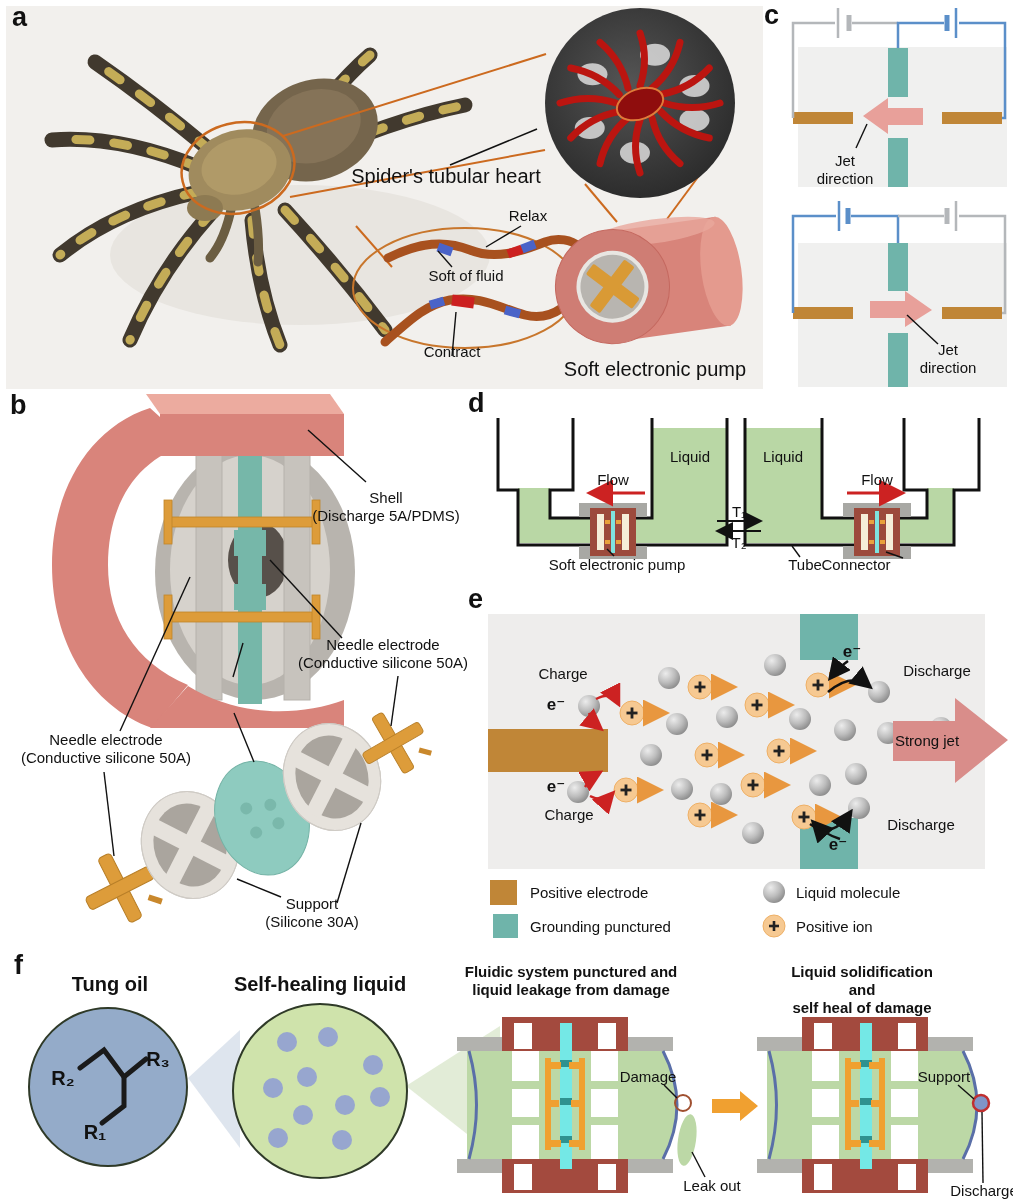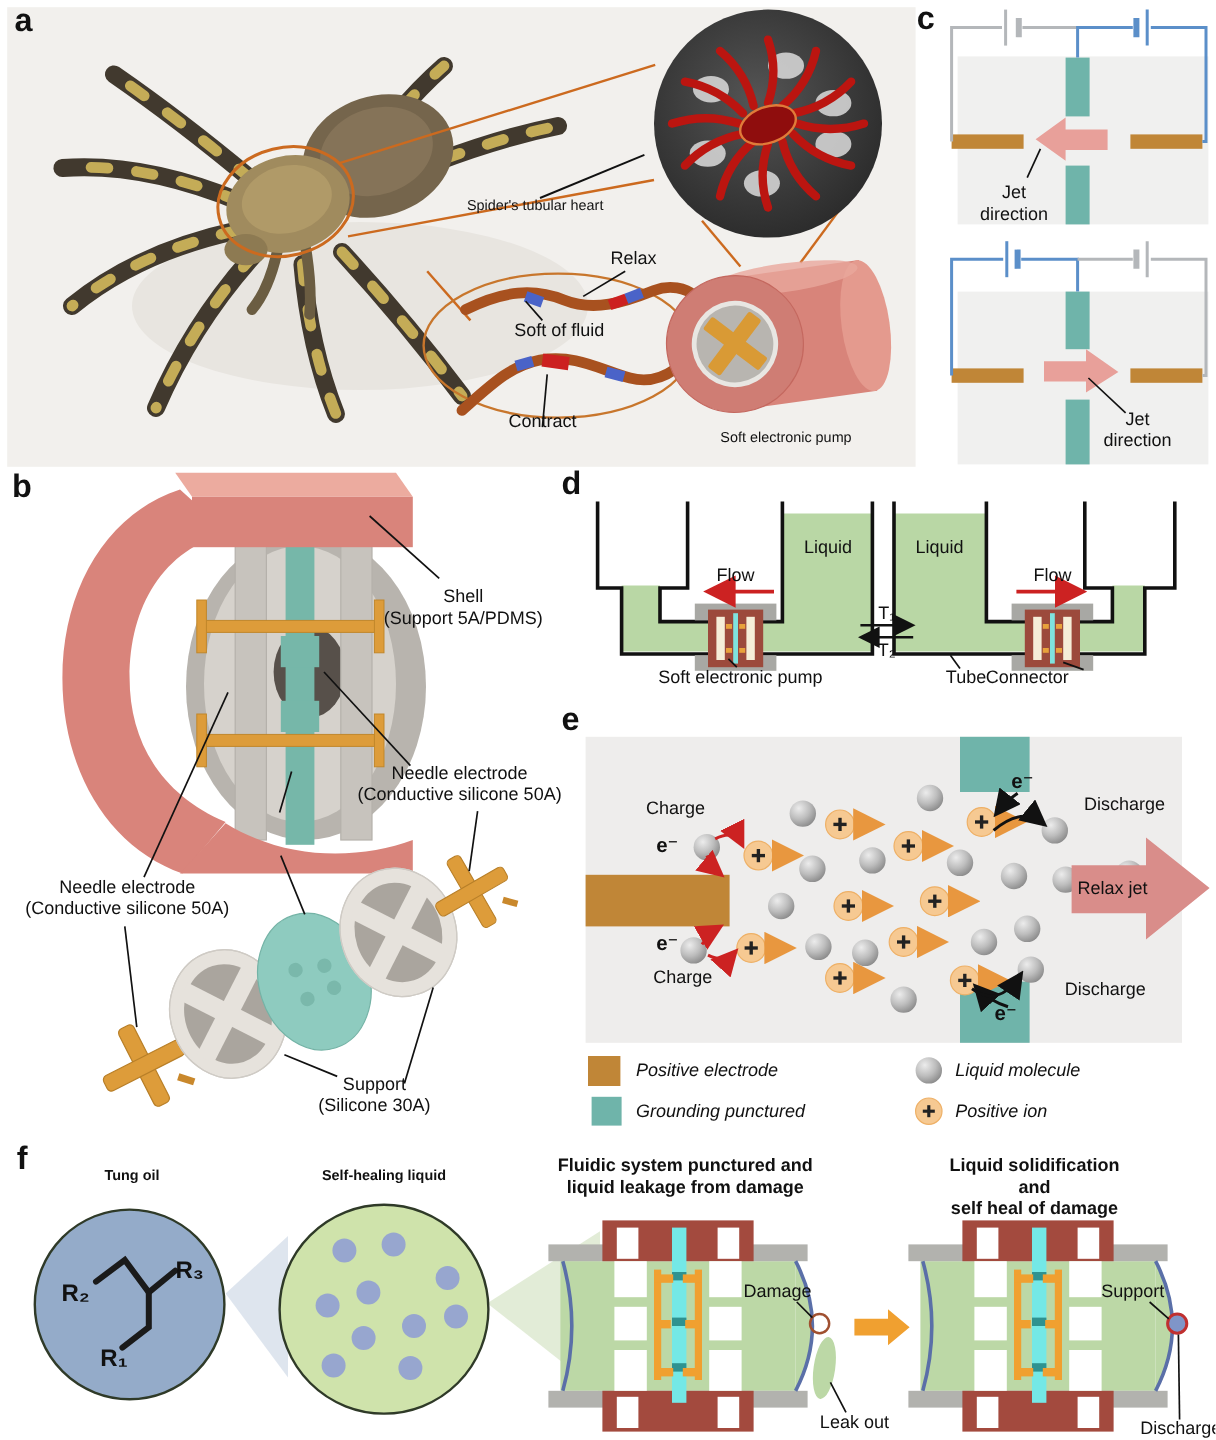--- a/index.html
+++ b/index.html
@@ -11,7 +11,7 @@
   .lbl-left{transform:none;text-align:center;font-style:italic;}
   .letter{font-weight:700;font-size:27px;transform:none;line-height:1;}
   .bold{font-weight:700;}
-  .t16{font-size:12px;}
+  .t16{font-size:20px;}
   .r-lbl{font-weight:700;font-size:20px;}
   .eminus{font-weight:700;font-size:17px;}
 </style>

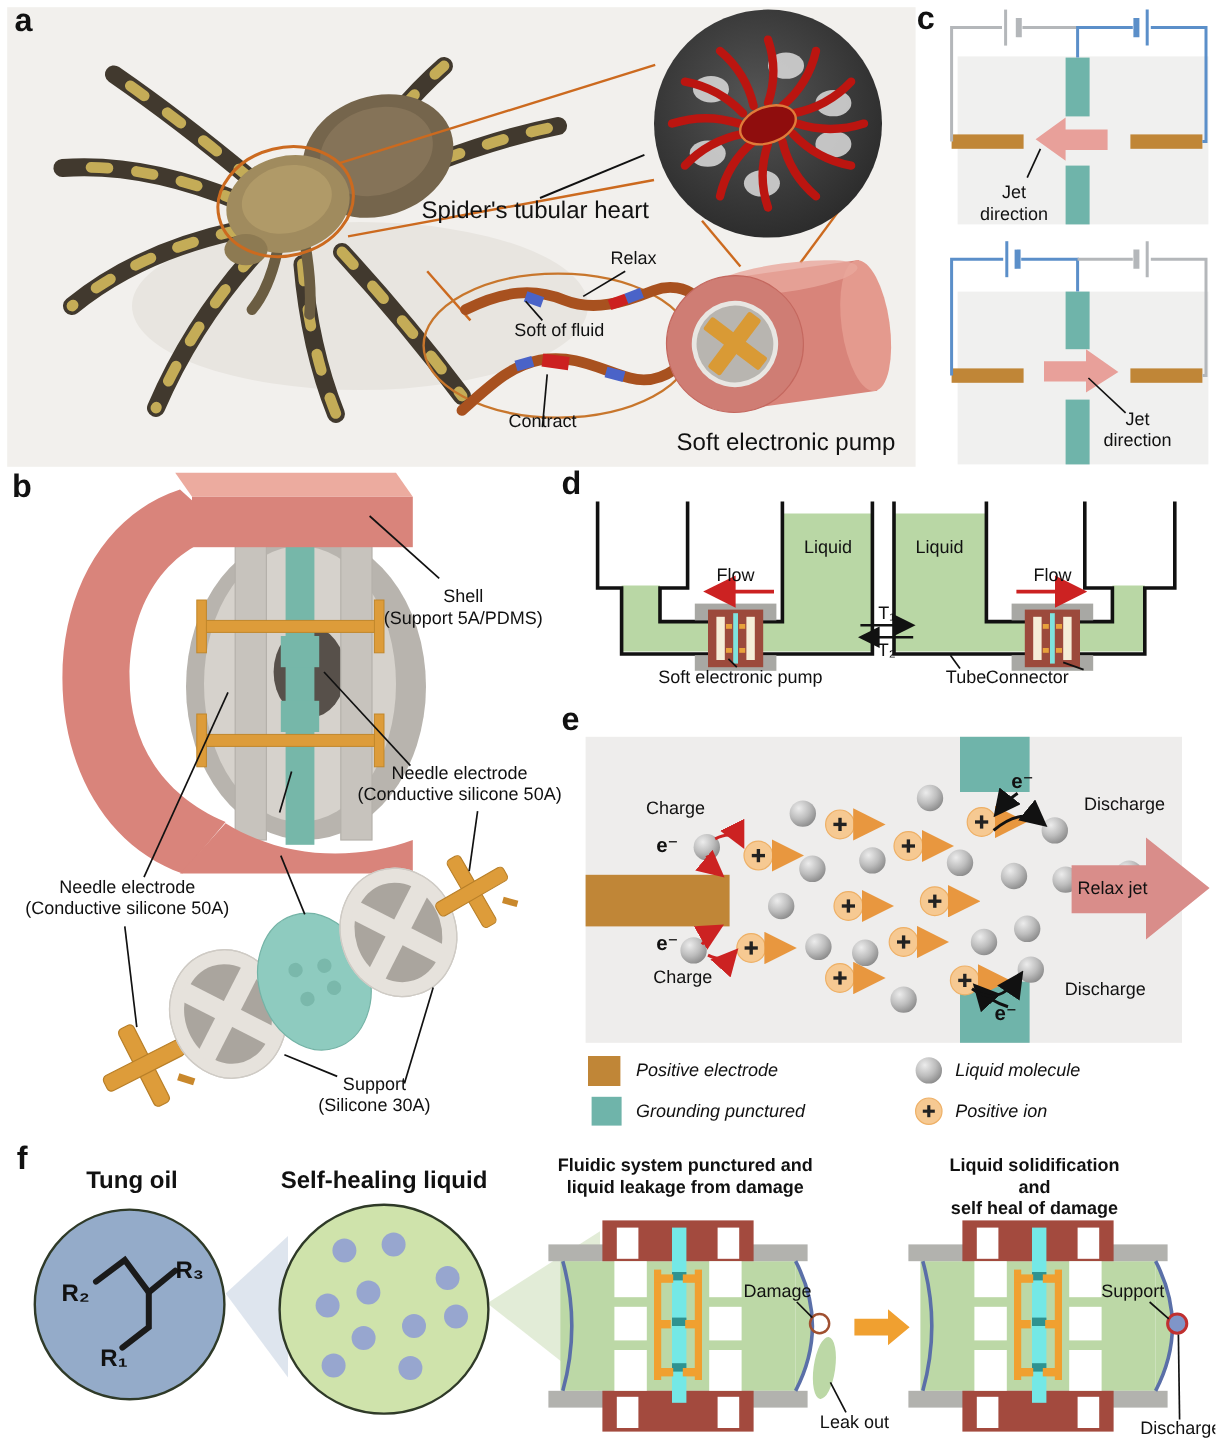--- a/index.html
+++ b/index.html
@@ -506,7 +506,7 @@
 direction</div>
 
 <div class="lbl" style="left:386px;top:489px">Shell
-(Support 5A/PDMS)</div>
+(Discharge 5A/PDMS)</div>
 <div class="lbl" style="left:383px;top:636px">Needle electrode
 (Conductive silicone 50A)</div>
 <div class="lbl" style="left:106px;top:731px">Needle electrode

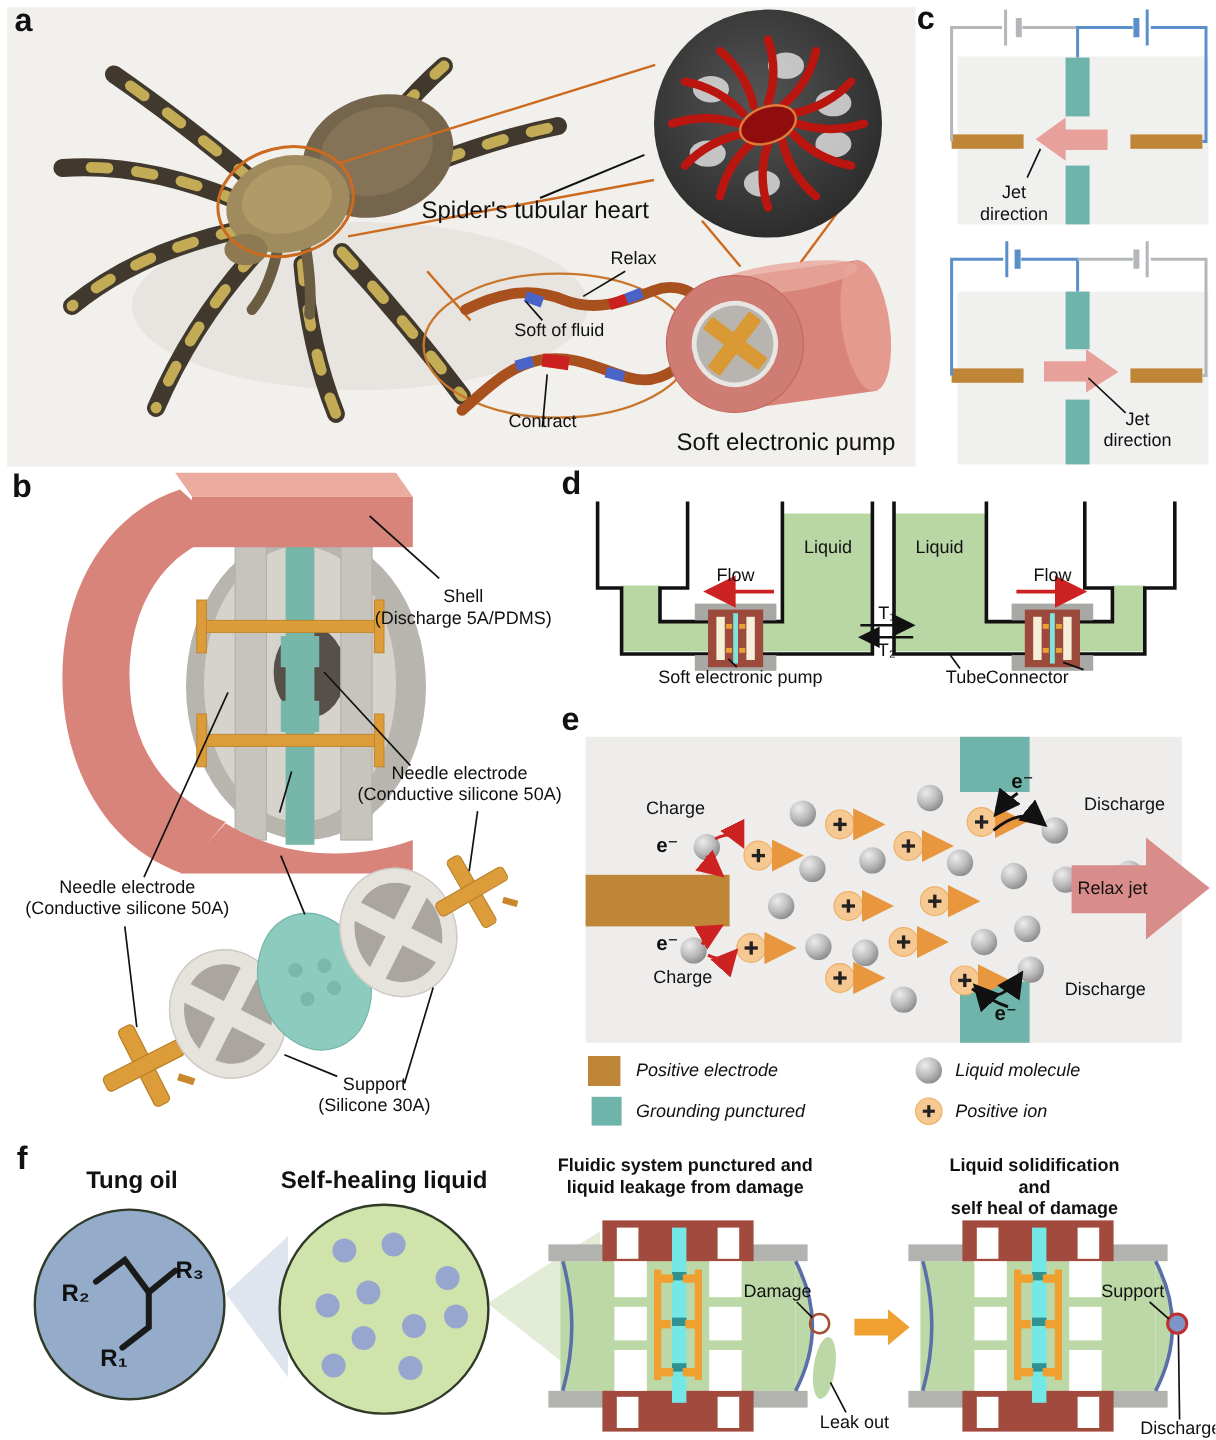--- a/index.html
+++ b/index.html
@@ -532,7 +532,7 @@
 <div class="lbl eminus" style="left:556px;top:777px">e⁻</div>
 <div class="lbl eminus" style="left:852px;top:642px">e⁻</div>
 <div class="lbl eminus" style="left:838px;top:835px">e⁻</div>
-<div class="lbl" style="left:927px;top:732px">Relax jet</div>
+<div class="lbl" style="left:927px;top:732px">Strong jet</div>
 <div class="lbl lbl-left" style="left:530px;top:884px">Positive electrode</div>
 <div class="lbl lbl-left" style="left:530px;top:918px">Grounding punctured</div>
 <div class="lbl lbl-left" style="left:796px;top:884px">Liquid molecule</div>

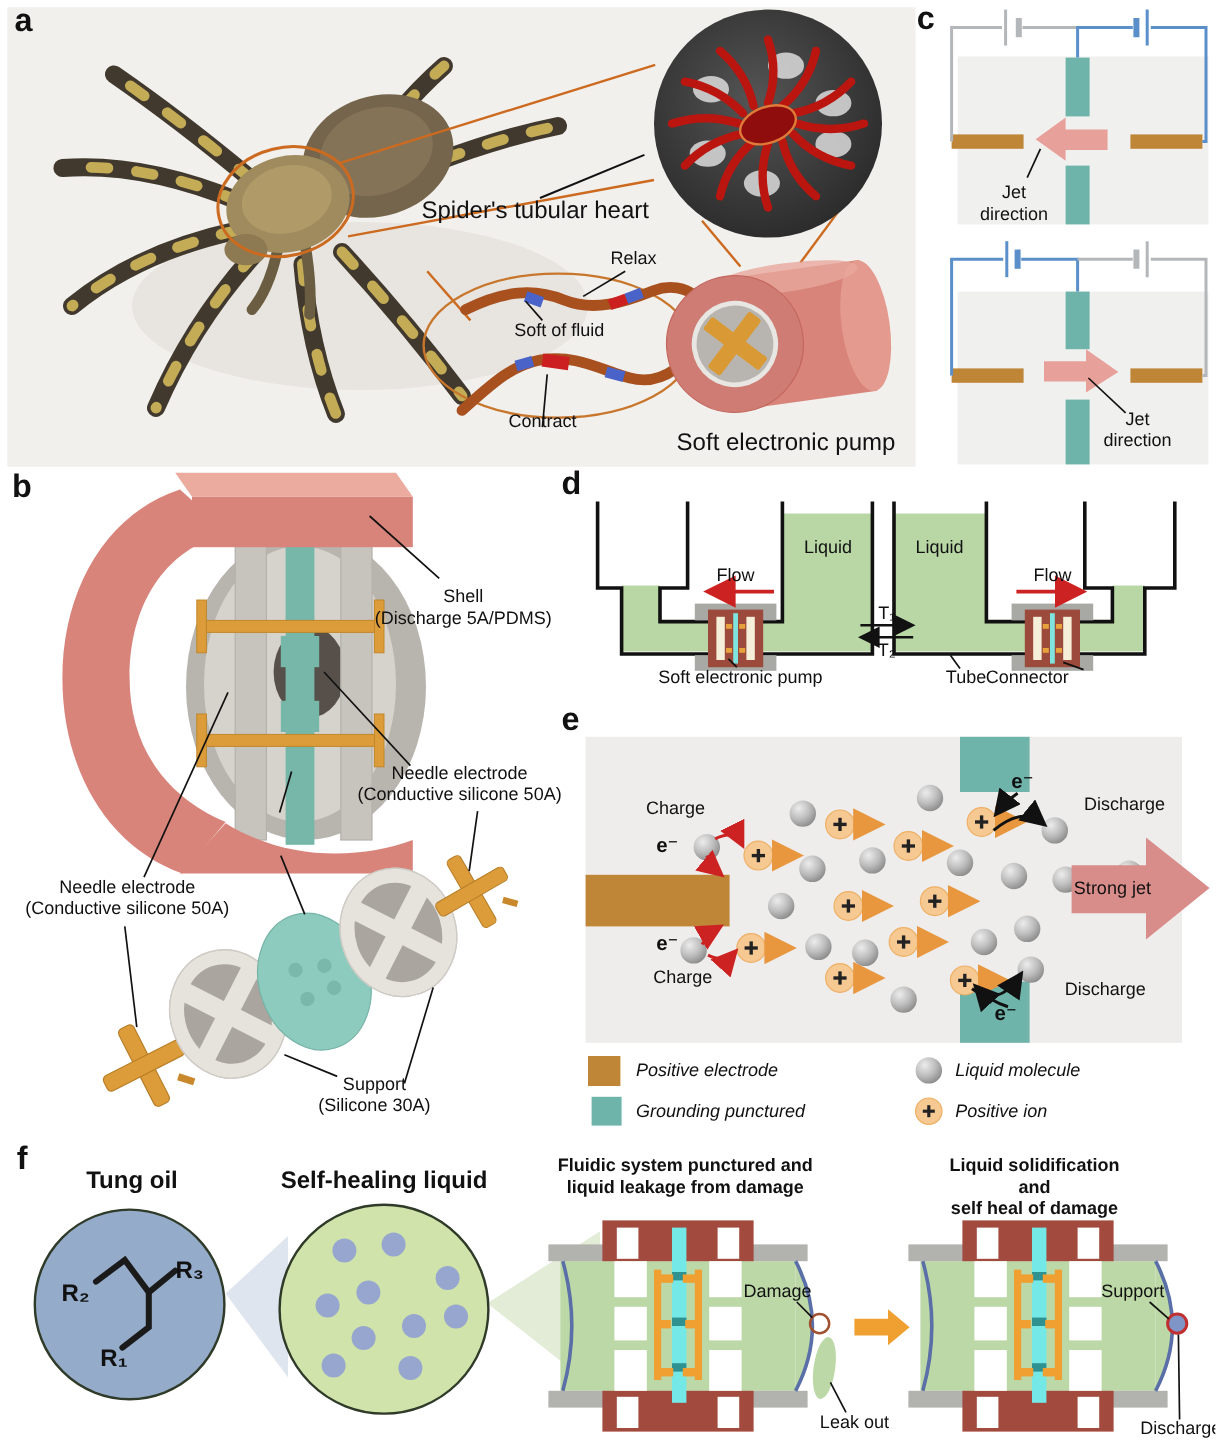--- a/index.html
+++ b/index.html
@@ -8,7 +8,7 @@
   #art{position:absolute;left:0;top:0;}
   .lbl{position:absolute;transform:translateX(-50%);text-align:center;
        font:15px/1.2 "Liberation Sans","DejaVu Sans",sans-serif;color:#111;white-space:pre-line;}
-  .lbl-left{transform:none;text-align:center;font-style:italic;}
+  .lbl-left{transform:none;text-align:center;}
   .letter{font-weight:700;font-size:27px;transform:none;line-height:1;}
   .bold{font-weight:700;}
   .t16{font-size:20px;}

